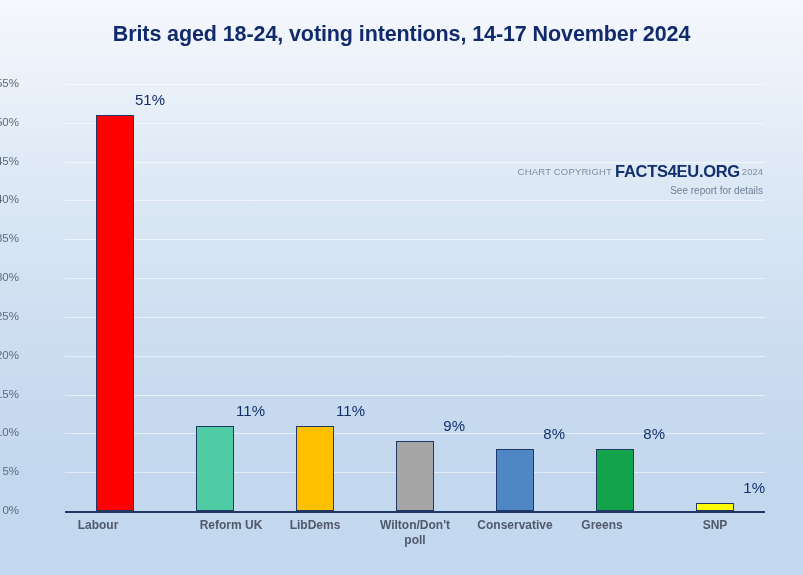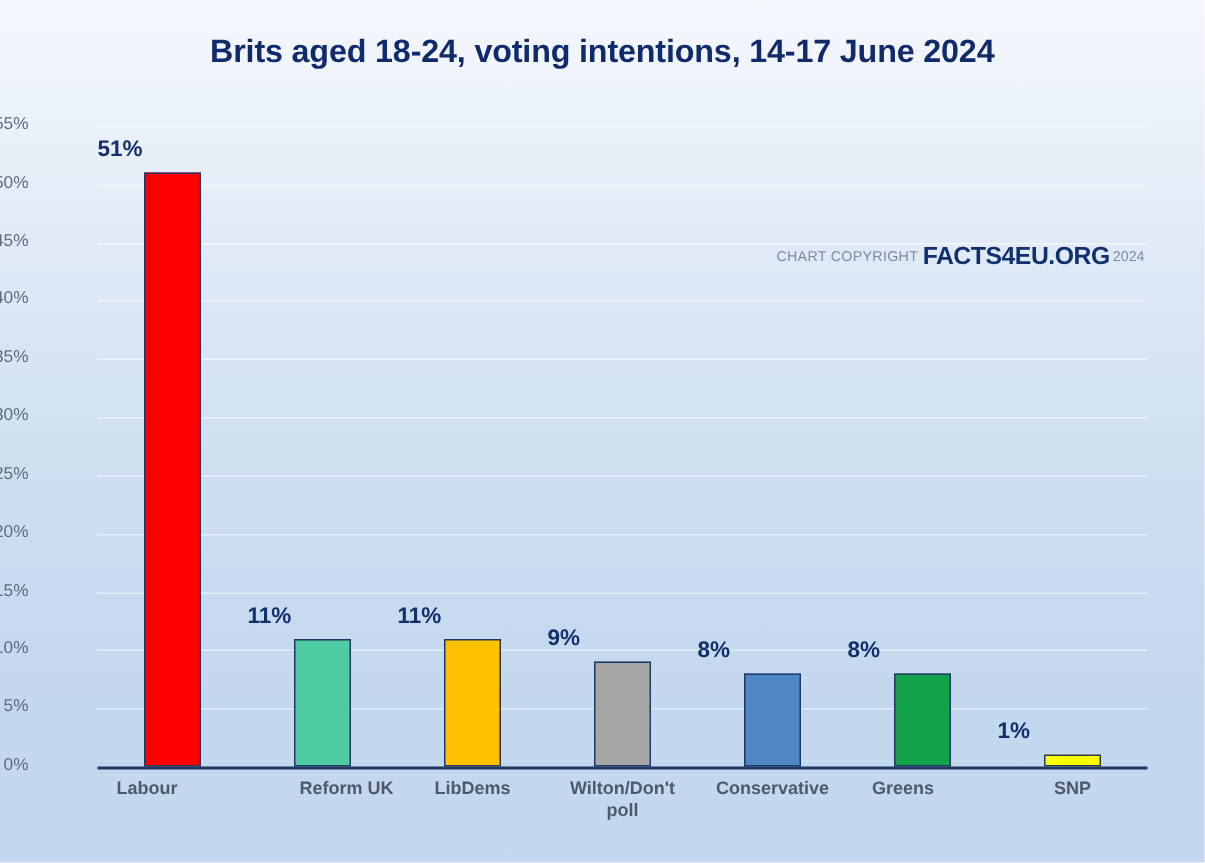--- a/index.html
+++ b/index.html
@@ -160,7 +160,7 @@
 
 <div id="chart-root">
 
-  <div id="chart-title">Brits aged 18-24, voting intentions, 14-17 June 2024</div>
+  <div id="chart-title">Brits aged 18-24, voting intentions, 14-17 November 2024</div>
 
   <div id="copyright-block">
     <div class="cr-line1">

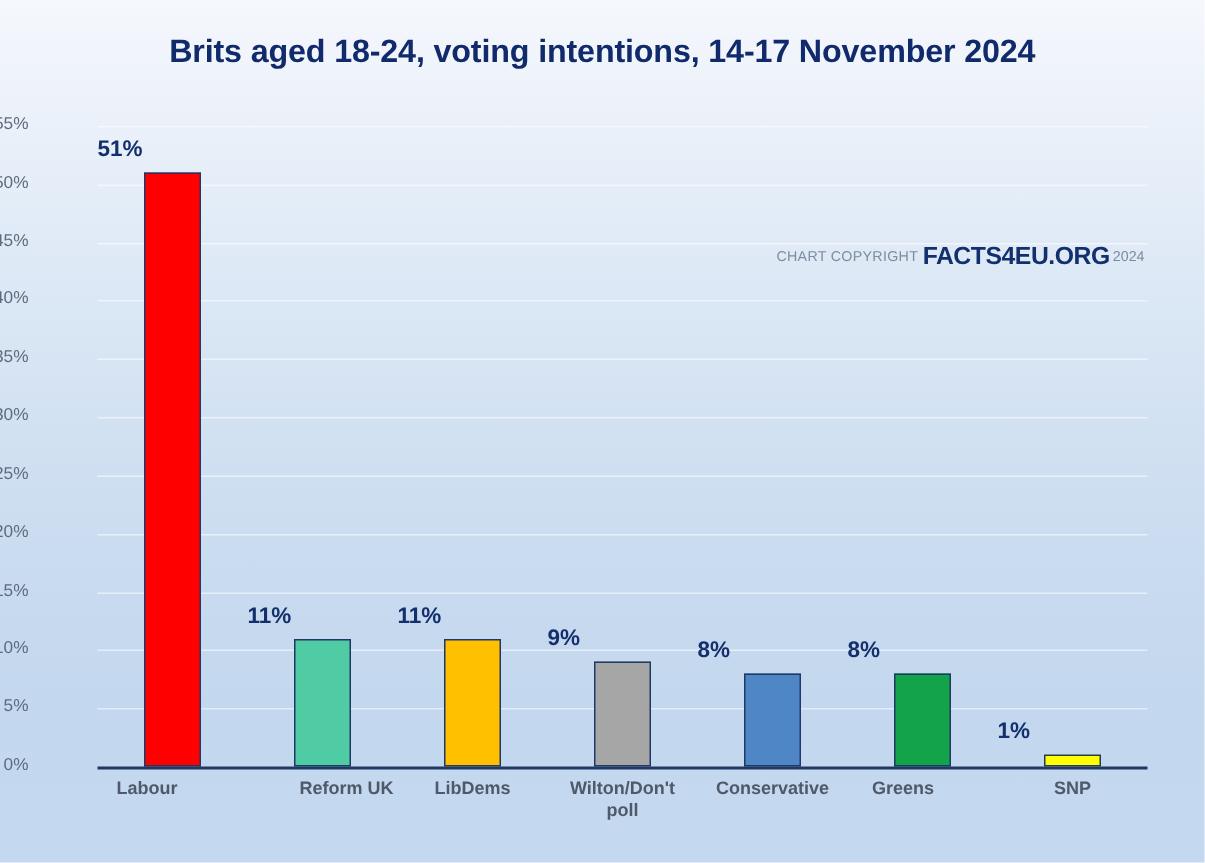--- a/index.html
+++ b/index.html
@@ -136,9 +136,9 @@
     position: absolute;
     left: 0;
     width: 100px;
-    text-align: left;
+    text-align: right;
     font-size: 15px;
-    font-weight: bold;
+    font-weight: normal;
     color: #13306d;
     white-space: nowrap;
   }

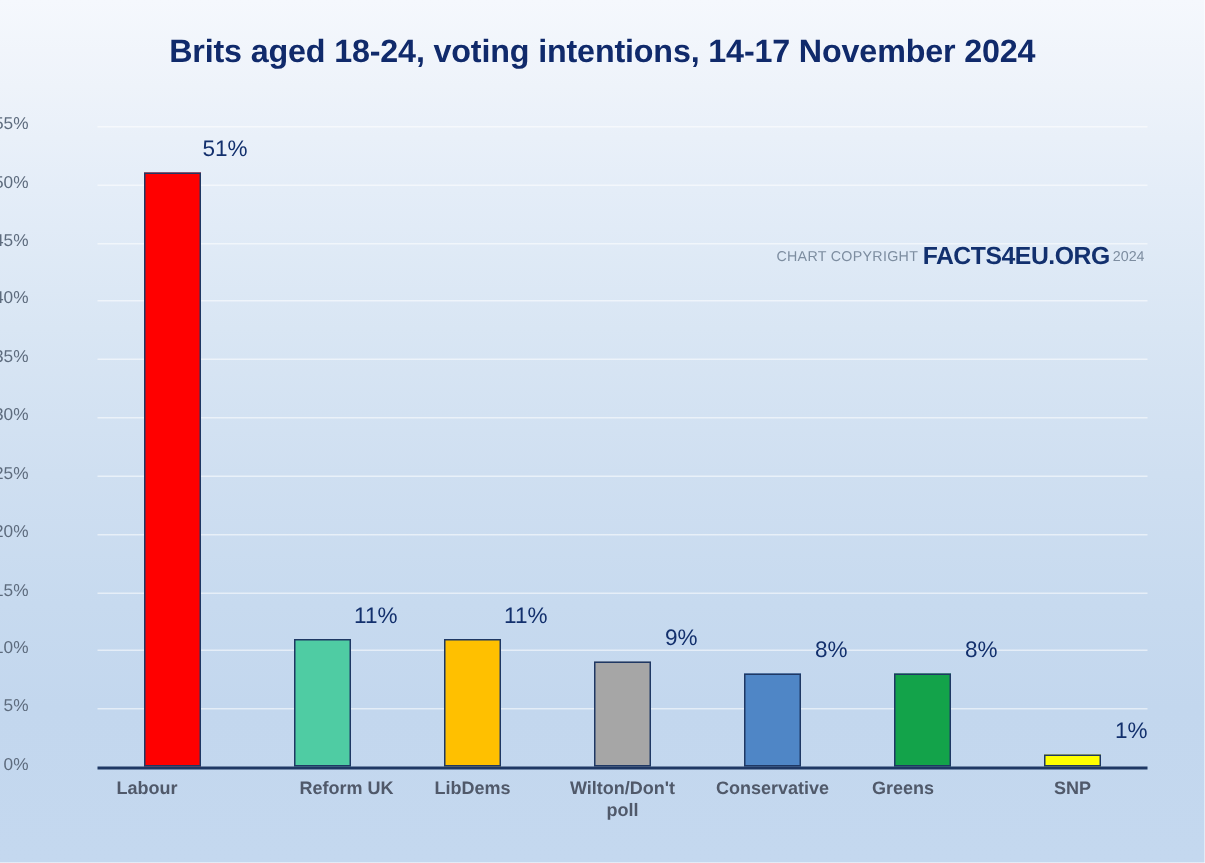--- a/index.html
+++ b/index.html
@@ -166,6 +166,7 @@
     <div class="cr-line1">
       <span class="cr-prefix">CHART COPYRIGHT</span><span class="cr-brand">FACTS4EU.ORG</span><span class="cr-year">2024</span>
     </div>
+    <div class="cr-sub">See report for details</div>
   </div>
 
   <div id="plot-area">

